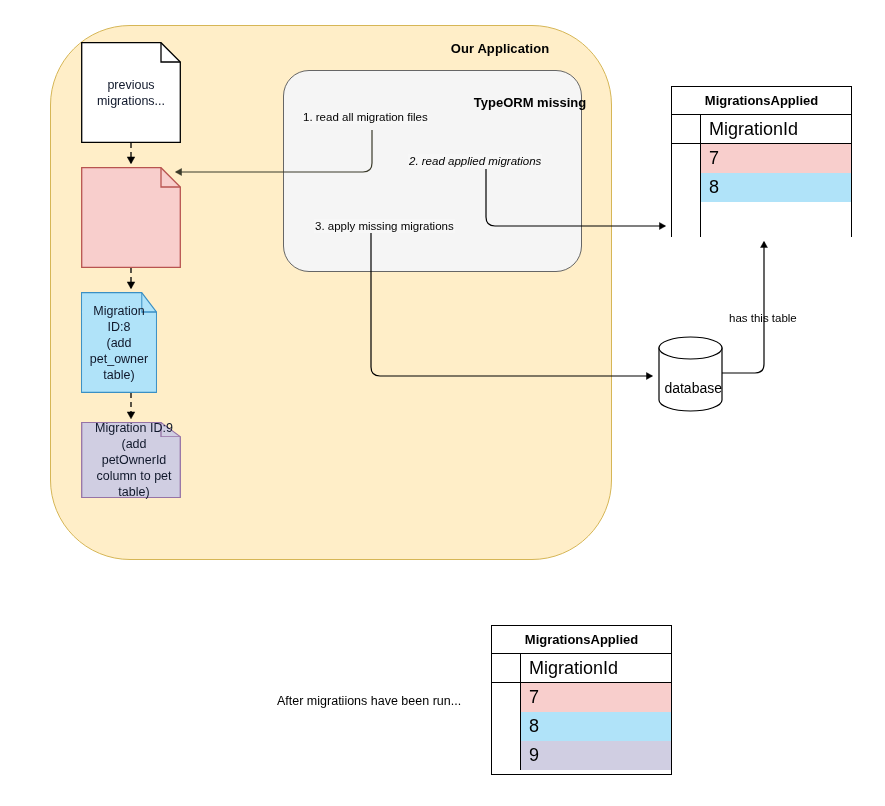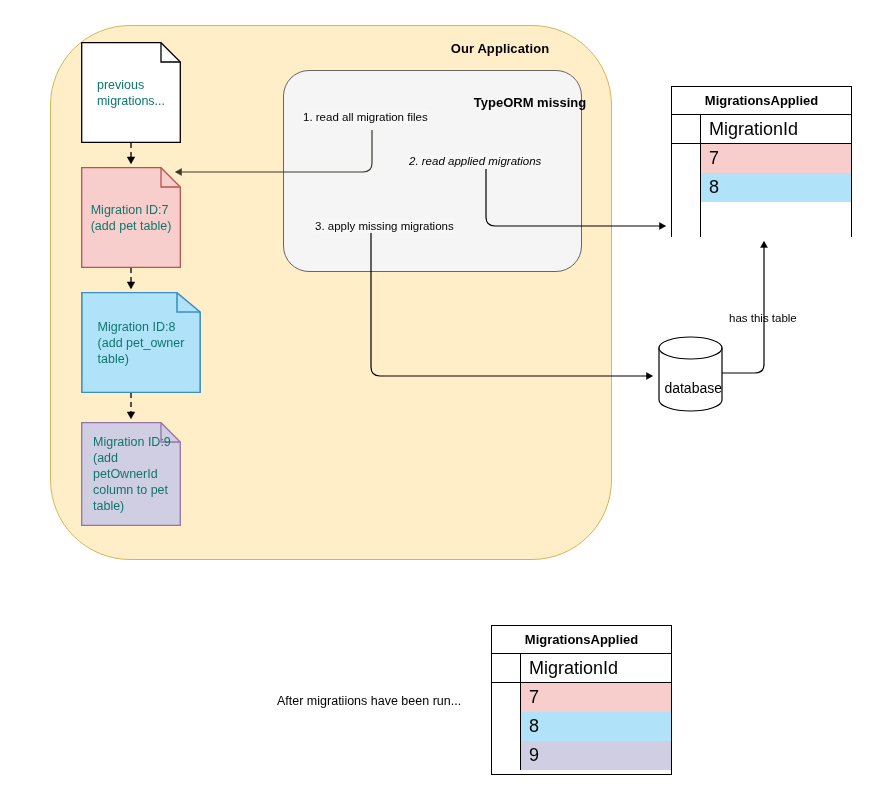--- a/index.html
+++ b/index.html
@@ -79,9 +79,10 @@
     display: flex;
     align-items: center;
     justify-content: center;
+    text-align: center;
     font-size: 12.5px;
     line-height: 16px;
-    color: #0f766e;
+    color: #0f172a;
   }
   .note .note-body {
     position: absolute;

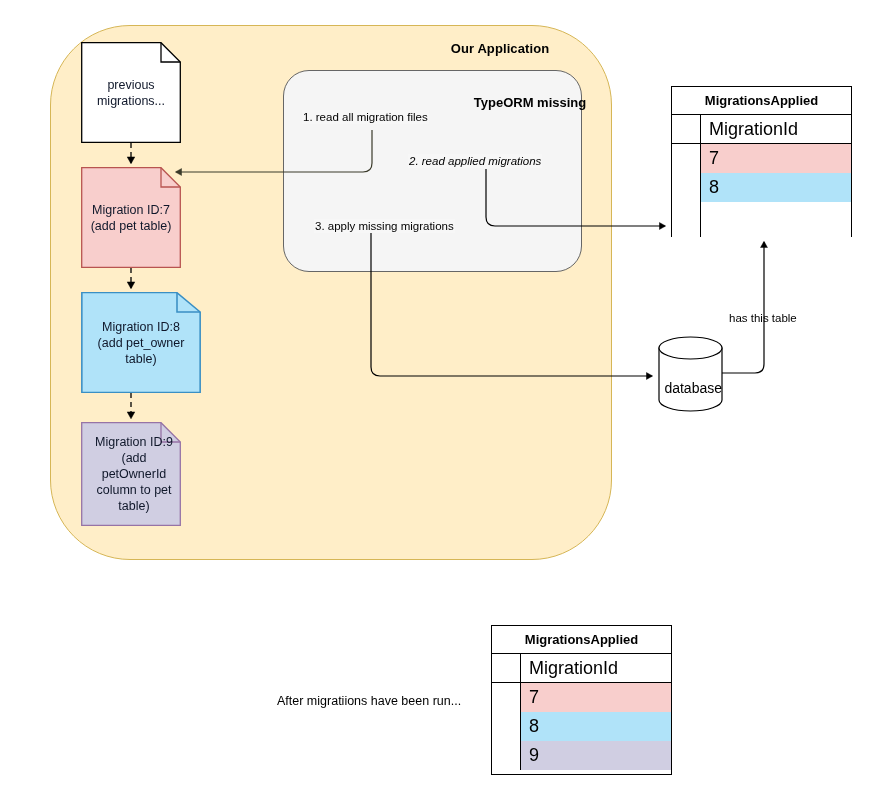--- a/index.html
+++ b/index.html
@@ -230,8 +230,6 @@
       <path d="M 0.7 0.7 L 80 0.7 L 99.3 20 L 99.3 100.3 L 0.7 100.3 Z" fill="#f8cecc" stroke="#b85450" stroke-width="1.3"></path>
       <path d="M 80 0.7 L 80 20 L 99.3 20" fill="none" stroke="#b85450" stroke-width="1.3"></path>
     </svg>
-    <span class="note-text">Migration ID:7
-(add pet table)</span>
   </div>
 
   <div class="note" style="left:81px; top:292px; width:120px; height:101px;">

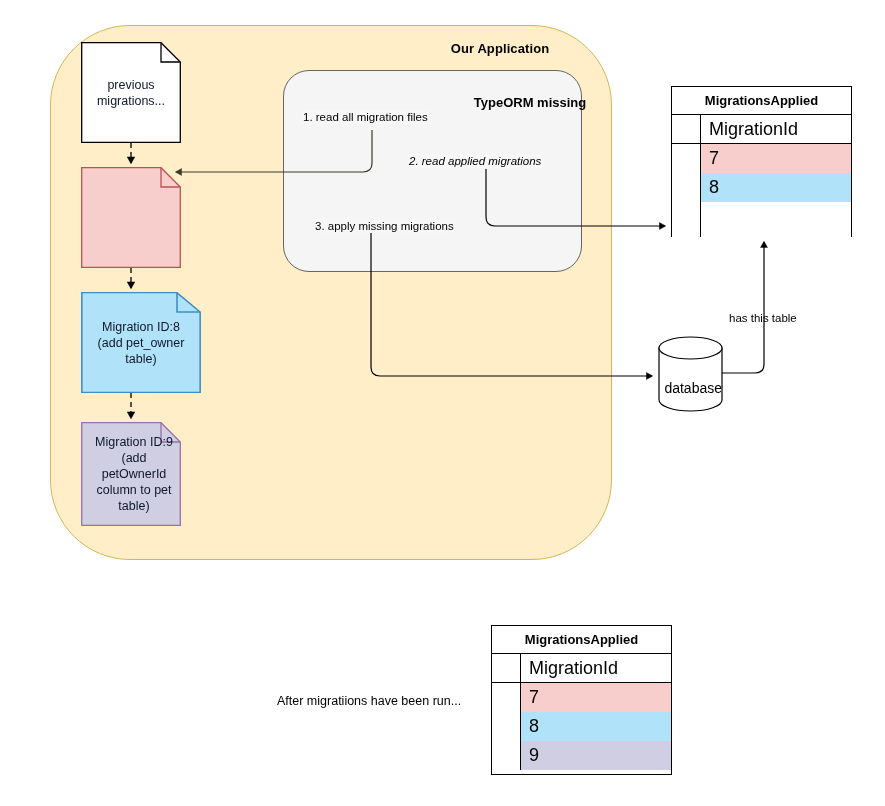--- a/index.html
+++ b/index.html
@@ -232,7 +232,7 @@
     </svg>
   </div>
 
-  <div class="note" style="left:81px; top:292px; width:120px; height:101px;">
+  <div class="note" style="left:81px; top:292px; width:76px; height:101px;">
     <svg class="note-body" viewBox="0 0 100 101" preserveAspectRatio="none">
       <path d="M 0.7 0.7 L 80 0.7 L 99.3 20 L 99.3 100.3 L 0.7 100.3 Z" fill="#b0e3f9" stroke="#3a8fc4" stroke-width="1.3"></path>
       <path d="M 80 0.7 L 80 20 L 99.3 20" fill="none" stroke="#3a8fc4" stroke-width="1.3"></path>

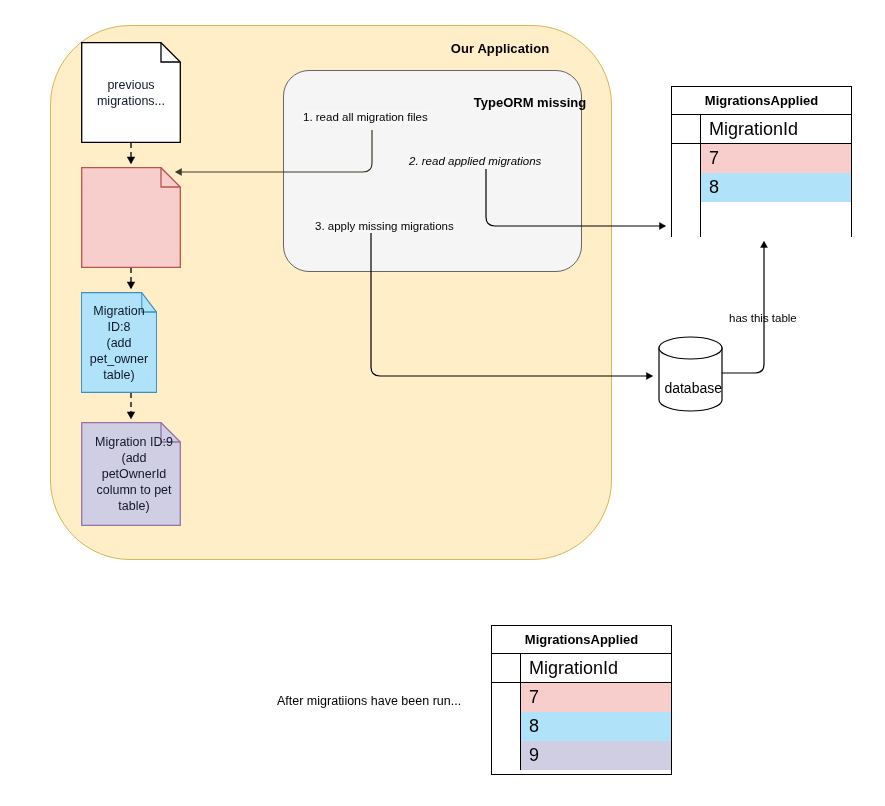--- a/index.html
+++ b/index.html
@@ -242,7 +242,7 @@
 table)</span>
   </div>
 
-  <div class="note" style="left:81px; top:422px; width:100px; height:104px;padding-left:6px;">
+  <div class="note" style="left:81px; top:422px; width:100px; height:76px;padding-left:6px;">
     <svg class="note-body" viewBox="0 0 100 104" preserveAspectRatio="none">
       <path d="M 0.7 0.7 L 80 0.7 L 99.3 20 L 99.3 103.3 L 0.7 103.3 Z" fill="#d0cee2" stroke="#9673a6" stroke-width="1.3"></path>
       <path d="M 80 0.7 L 80 20 L 99.3 20" fill="none" stroke="#9673a6" stroke-width="1.3"></path>

